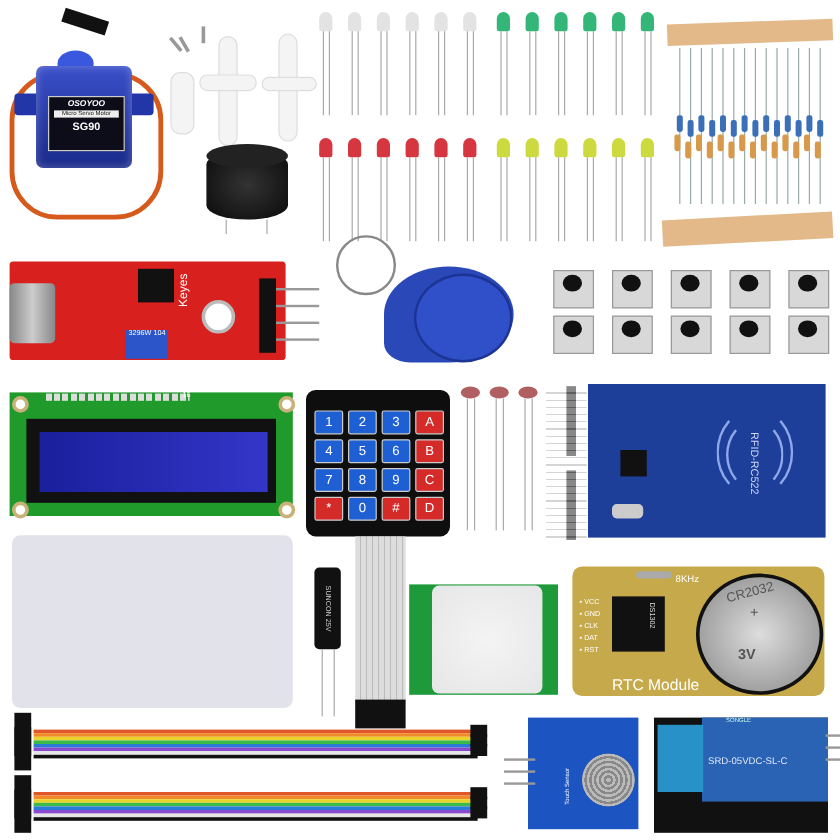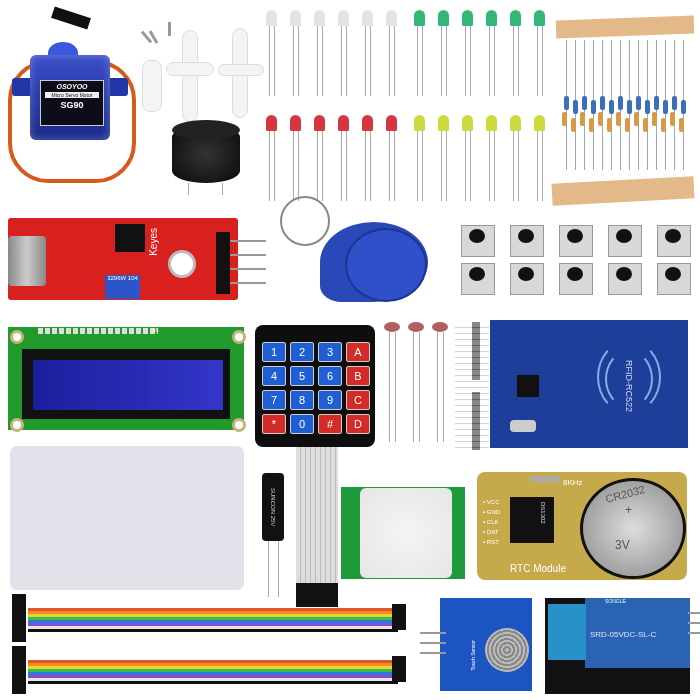--- a/index.html
+++ b/index.html
@@ -346,7 +346,7 @@
 <div class="abs coin"></div>
 <div class="abs" style="left:605px;top:488px;font-size:11px;color:#555;transform:rotate(-15deg);">CR2032</div>
 <div class="abs" style="left:625px;top:503px;font-size:12px;color:#555;">+</div>
-<div class="abs" style="left:615px;top:538px;font-size:12px;color:#555;">3V</div>
+<div class="abs" style="left:615px;top:538px;font-size:12px;color:#555;font-weight:bold;">3V</div>
 <div id="rtc-pins" class="abs" style="left:483px;top:497px;font-size:6px;color:#fff;line-height:10px;">
     <div>▪ VCC</div>
     <div>▪ GND</div>

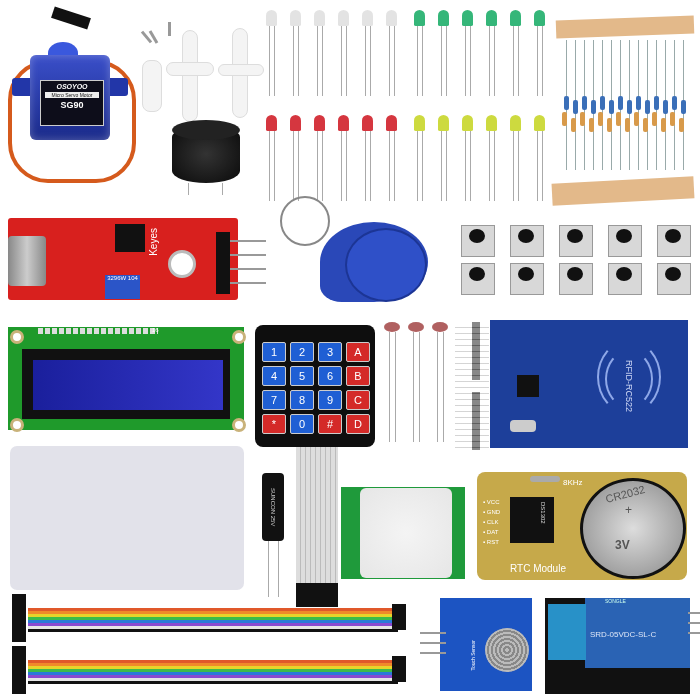--- a/index.html
+++ b/index.html
@@ -70,7 +70,7 @@
   
   .rtc{left:477px;top:472px;width:210px;height:108px;background:#c6a94a;border-radius:8px;}
   .coin{left:580px;top:478px;width:100px;height:95px;background:radial-gradient(#ddd,#888);border-radius:50%;border:3px solid #111;}
-  .rtc-text{font-size:10px;color:#fff;}
+  .rtc-text{font-size:13px;color:#fff;}
   
   .touch{left:440px;top:598px;width:92px;height:93px;background:#1c54c2;}
   .touch-pad{left:485px;top:628px;width:44px;height:44px;border-radius:50%;background:repeating-radial-gradient(#bbb 0 2px,#888 2px 4px);}

